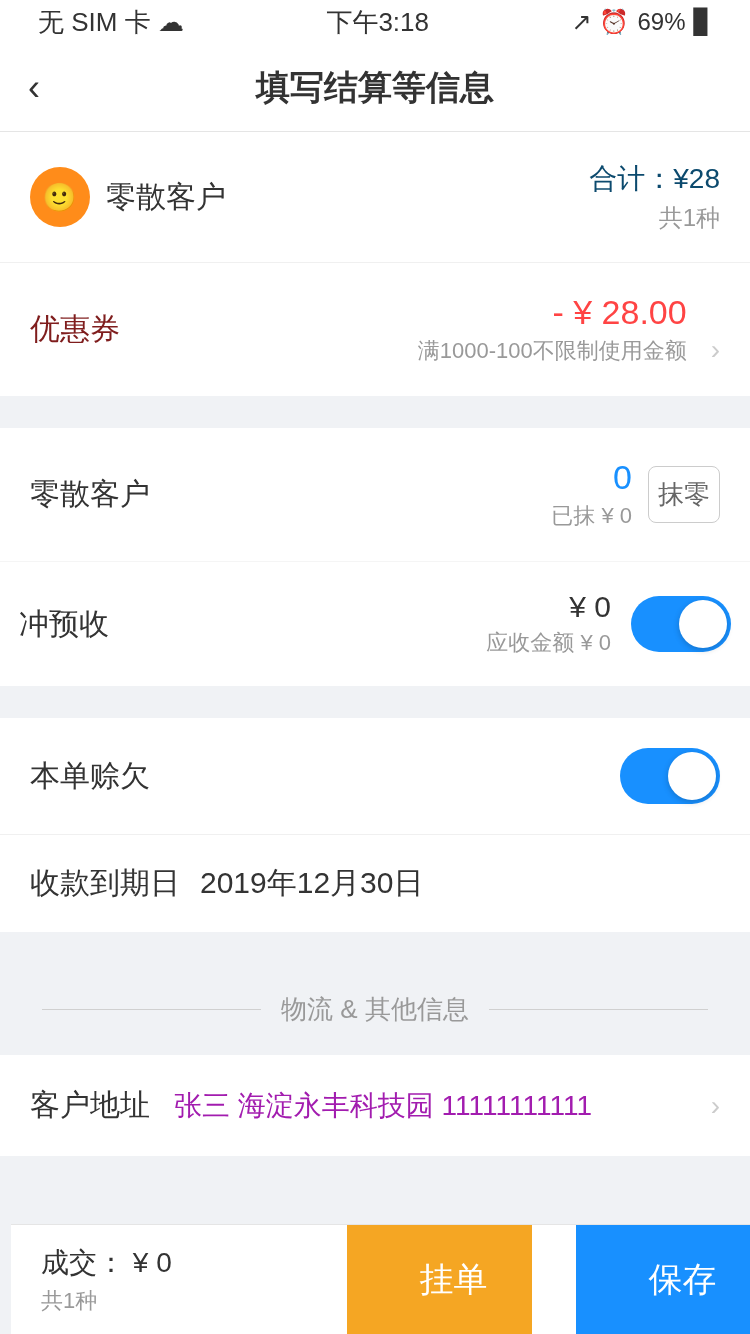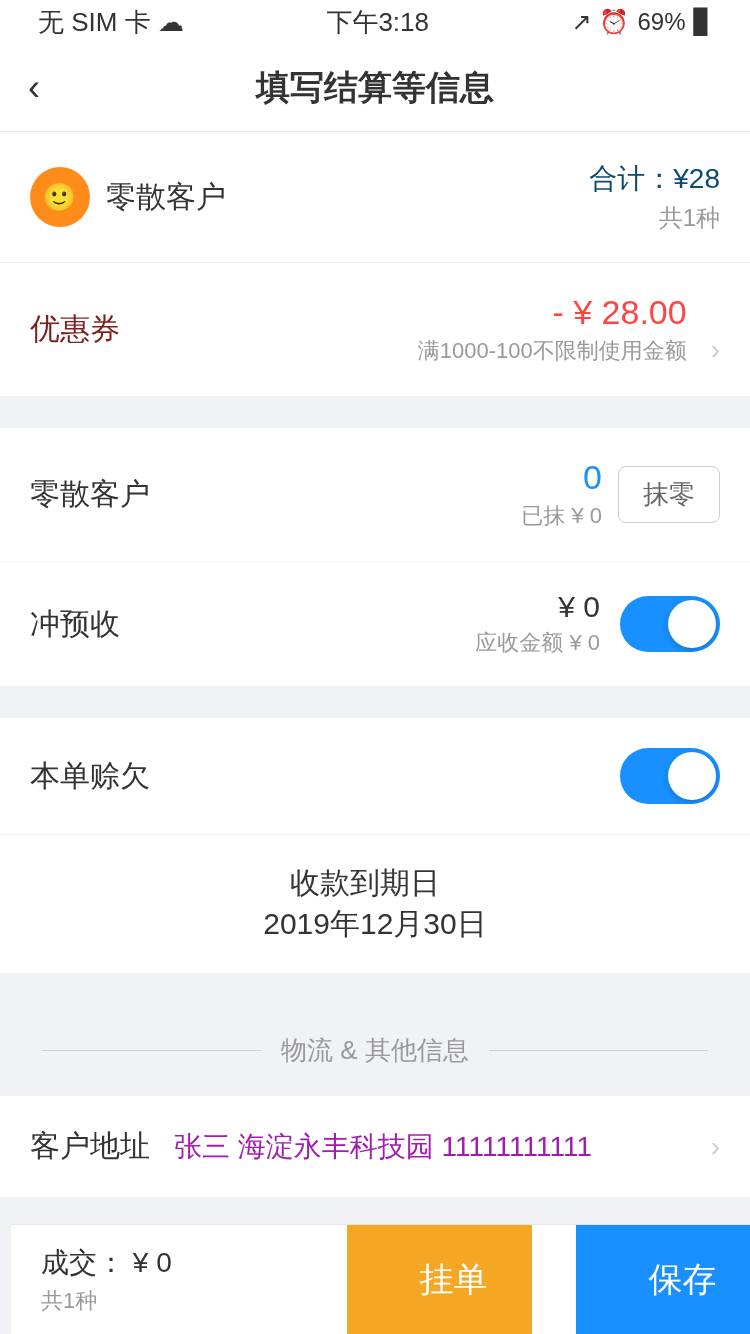--- a/index.html
+++ b/index.html
@@ -185,7 +185,7 @@
     .zero-btn {
       border: 1px solid #ccc;
       border-radius: 8px;
-      padding: 10px 24px;
+      padding: 10px 9px;
       font-size: 26px;
       color: #666;
       background: #fff;

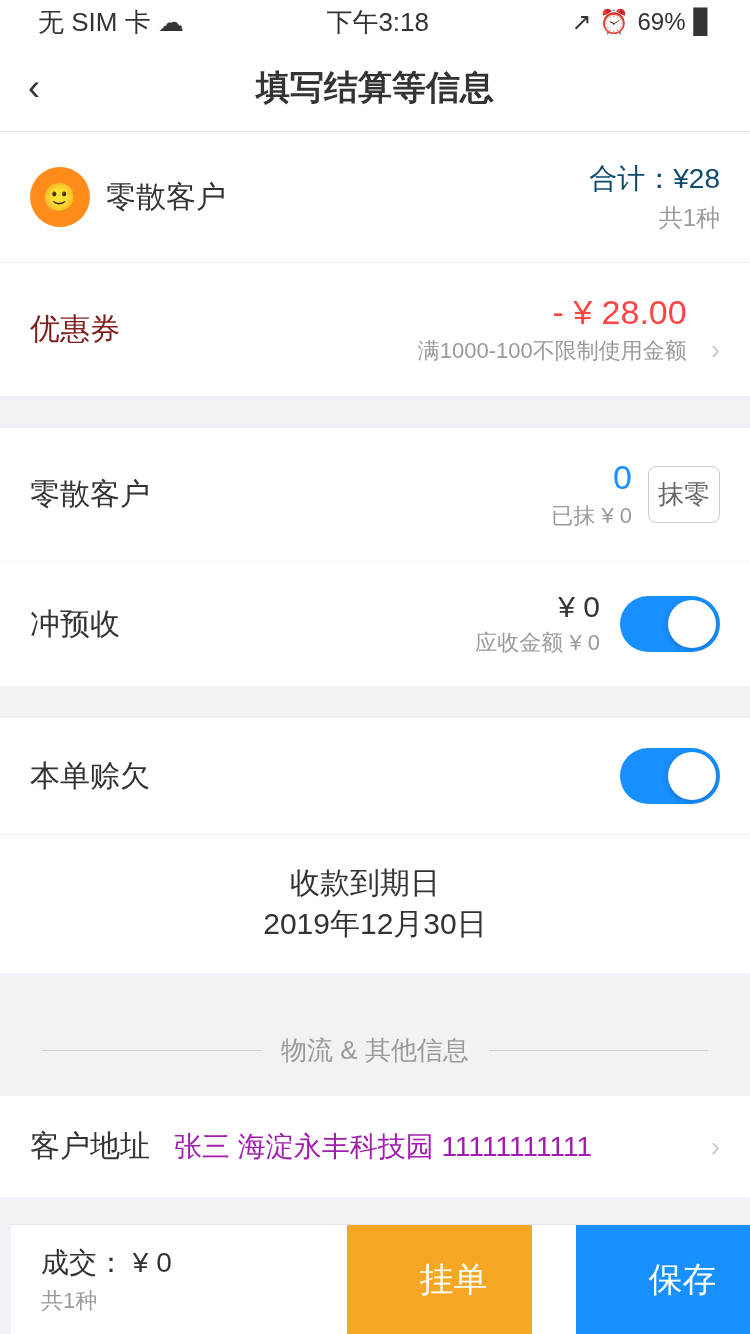--- a/index.html
+++ b/index.html
@@ -197,7 +197,7 @@
       display: flex;
       align-items: center;
       justify-content: space-between;
-      padding: 28px 30px;
+      padding: 28px 19px;
       background: #fff;
     }
     .prepay-label {

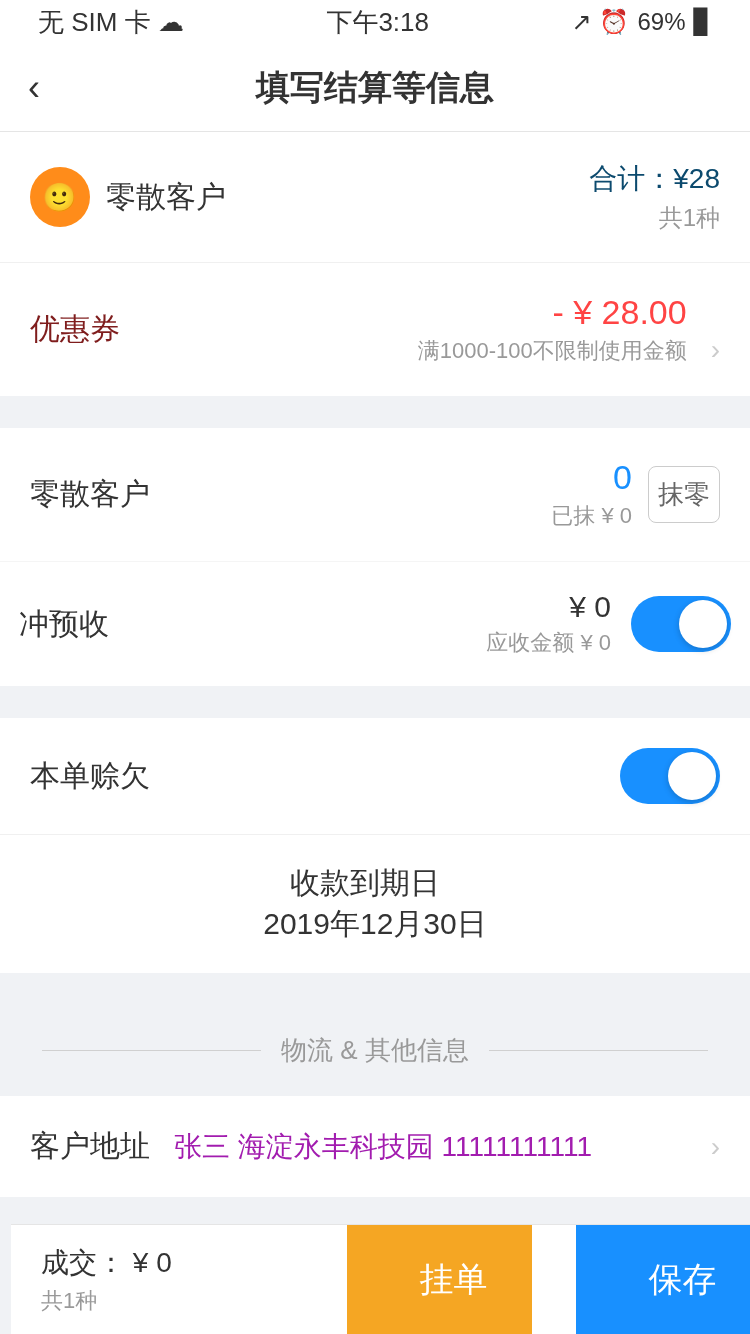--- a/index.html
+++ b/index.html
@@ -264,7 +264,6 @@
       padding: 28px 30px;
       background: #fff;
       border-top: 1px solid #f0f0f0;
-      flex-direction: column;
     }
     .duedate-label {
       font-size: 30px;

